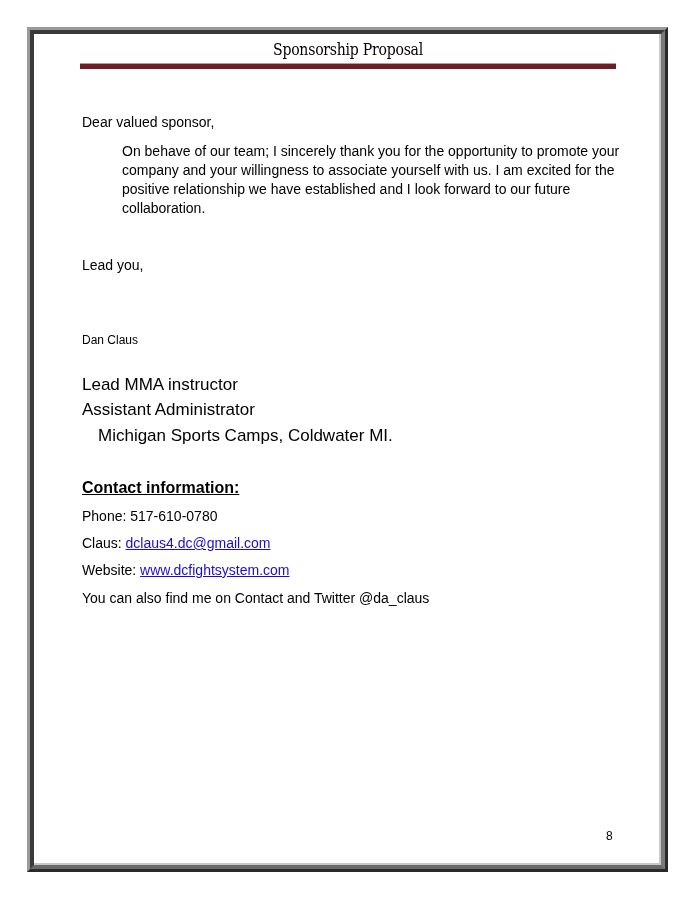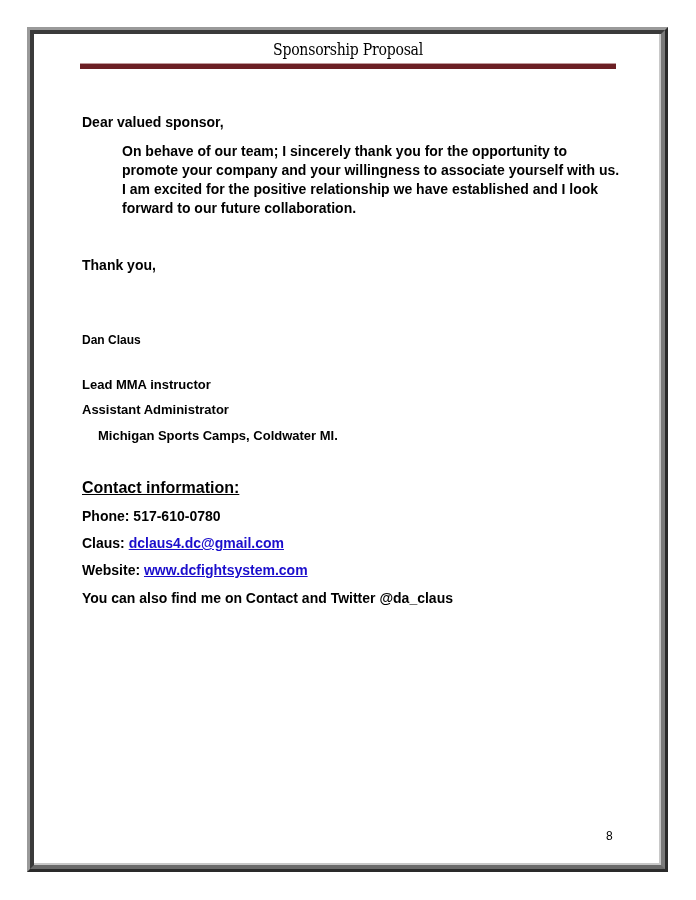--- a/index.html
+++ b/index.html
@@ -38,7 +38,7 @@
       border-top: 1px solid #c09a9c;
       box-sizing: border-box;
     }
-    .text { position: absolute; font-size: 14px; line-height: 19px; font-weight: bold; }
+    .text { position: absolute; font-size: 14px; line-height: 19px; }
     .greeting { left: 82px; top: 113px; }
     .body-para { left: 122px; top: 142px; width: 500px; }
     .closing { left: 82px; top: 256px; }

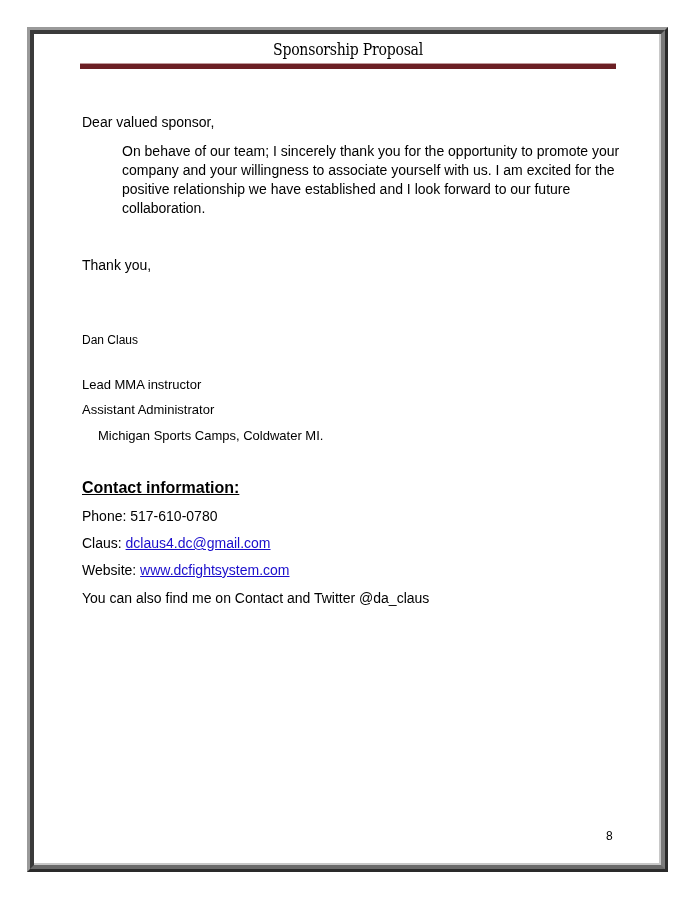--- a/index.html
+++ b/index.html
@@ -69,7 +69,7 @@
 
 <div class="text greeting">Dear valued sponsor,</div>
 <div class="text body-para">On behave of our team; I sincerely thank you for the opportunity to promote your company and your willingness to associate yourself with us. I am excited for the positive relationship we have established and I look forward to our future collaboration.</div>
-<div class="text closing">Thank you,</div>
+<div class="text closing">Lead you,</div>
 
 <div class="text sig-name">Dan Claus</div>
 <div class="text sig-line title1">Lead MMA instructor</div>

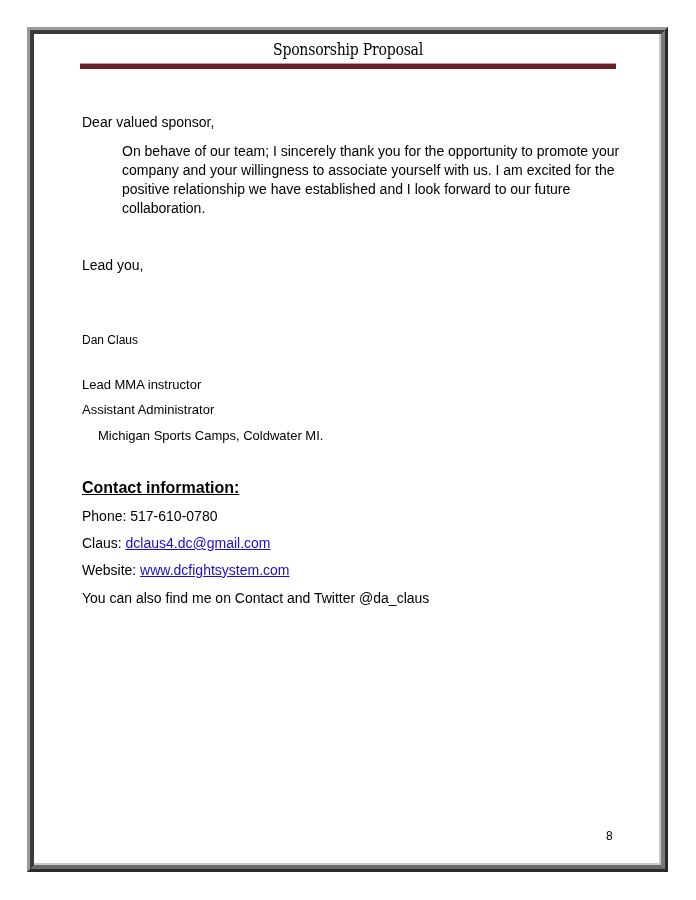--- a/index.html
+++ b/index.html
@@ -43,7 +43,7 @@
     .body-para { left: 122px; top: 142px; width: 500px; }
     .closing { left: 82px; top: 256px; }
     .sig-name { left: 82px; top: 331px; font-size: 12px; }
-    .sig-line { font-size: 13px; }
+    .sig-line { font-size: 17px; }
     .title1 { left: 82px; top: 375px; }
     .title2 { left: 82px; top: 400px; text-align: right; }
     .org { left: 98px; top: 426px; }

